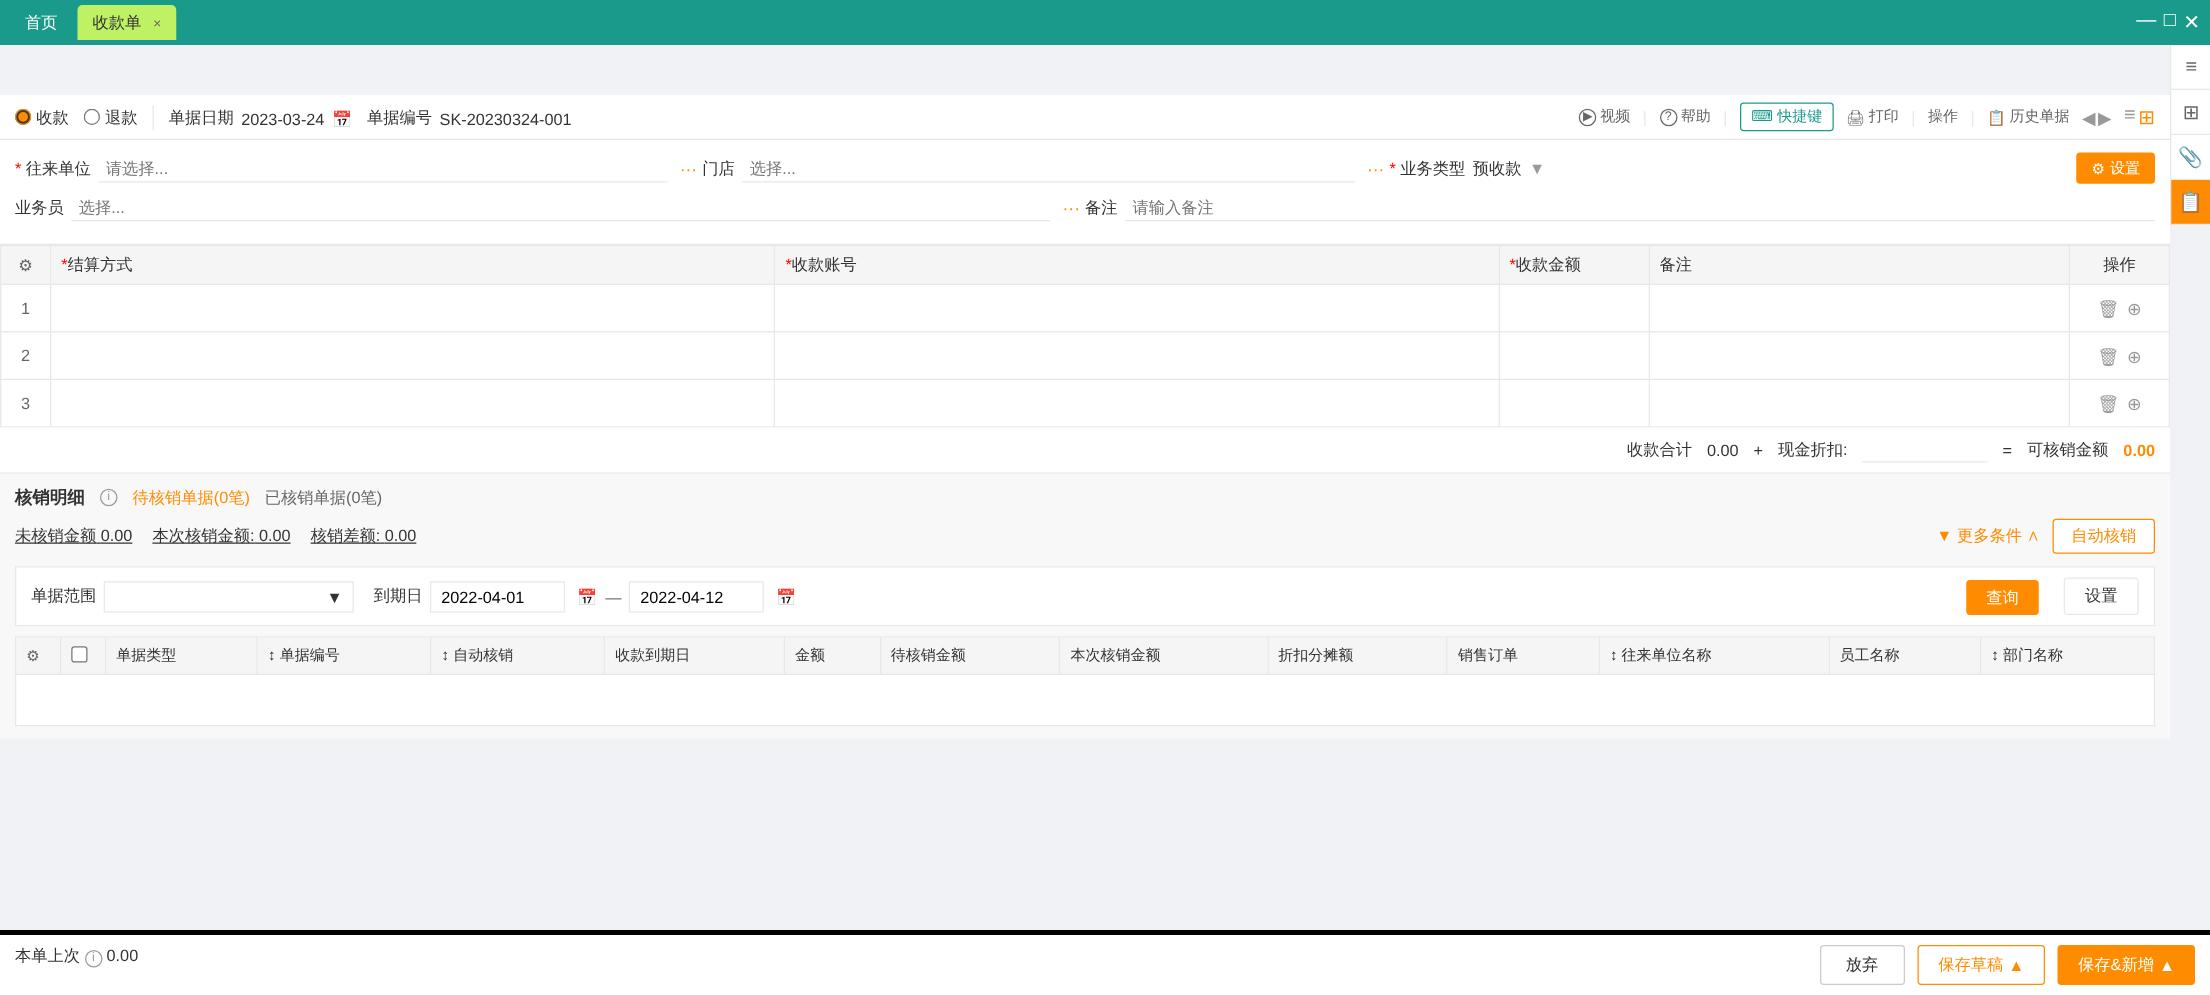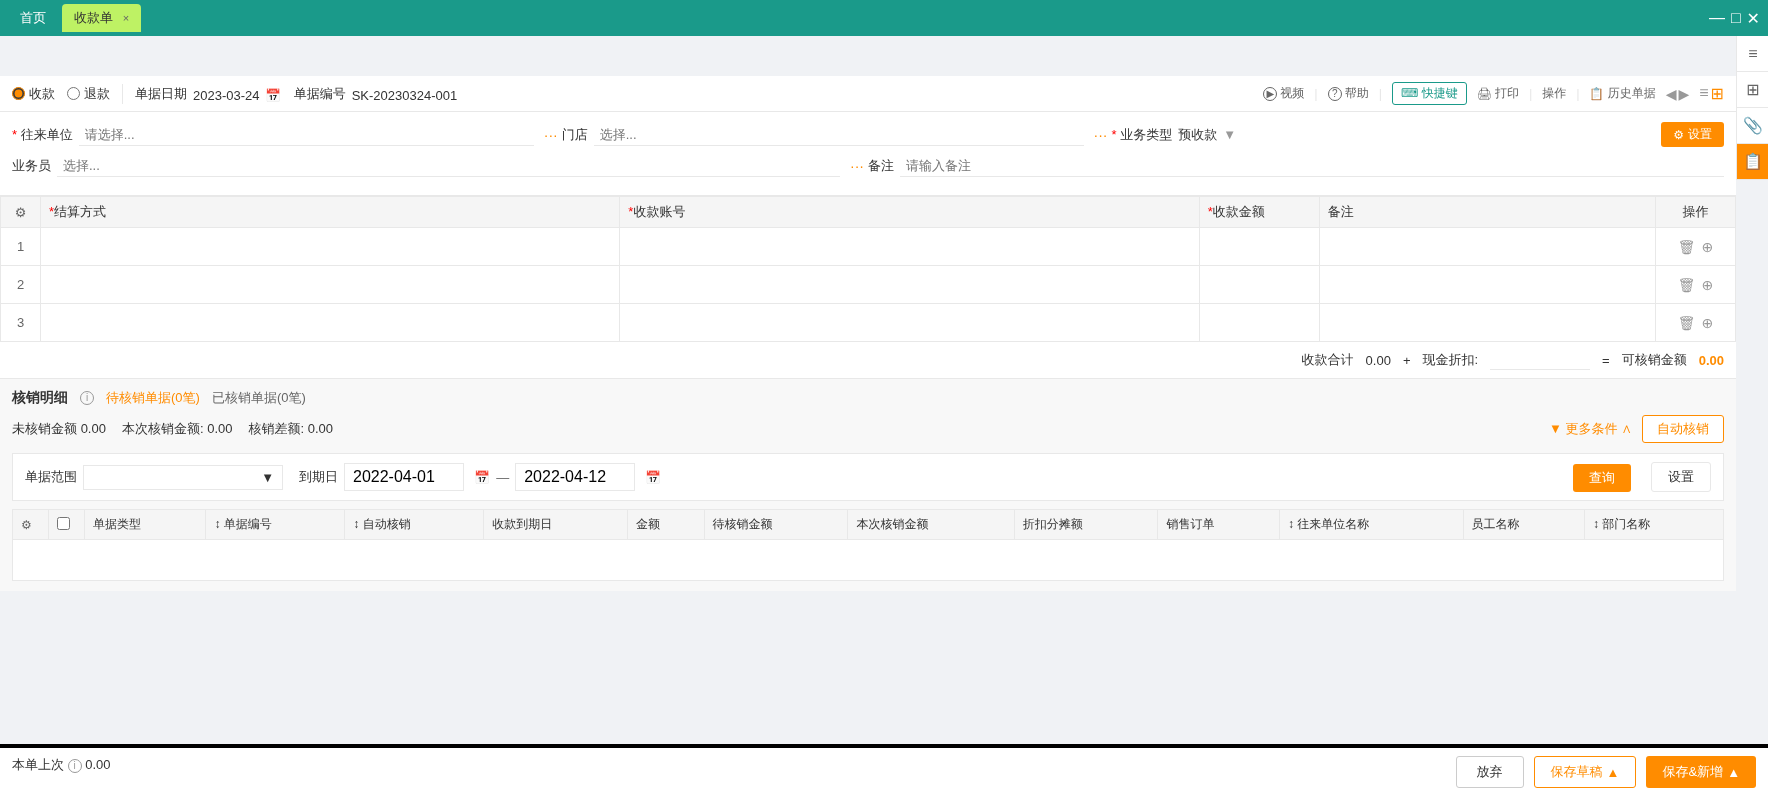--- a/index.html
+++ b/index.html
@@ -113,7 +113,7 @@
     .completed-link { color: #666; font-size: 13px; cursor: pointer; }
 
     .writeoff-stats { display: flex; align-items: center; gap: 16px; margin-bottom: 10px; }
-    .stat-item { font-size: 13px; color: #333; }
+    .stat-item { font-size: 13px; color: #333; text-decoration: underline; }
     .stat-value { color: #333; }
     .filter-link { color: #ff8c00; font-size: 13px; cursor: pointer; }
     .auto-btn {

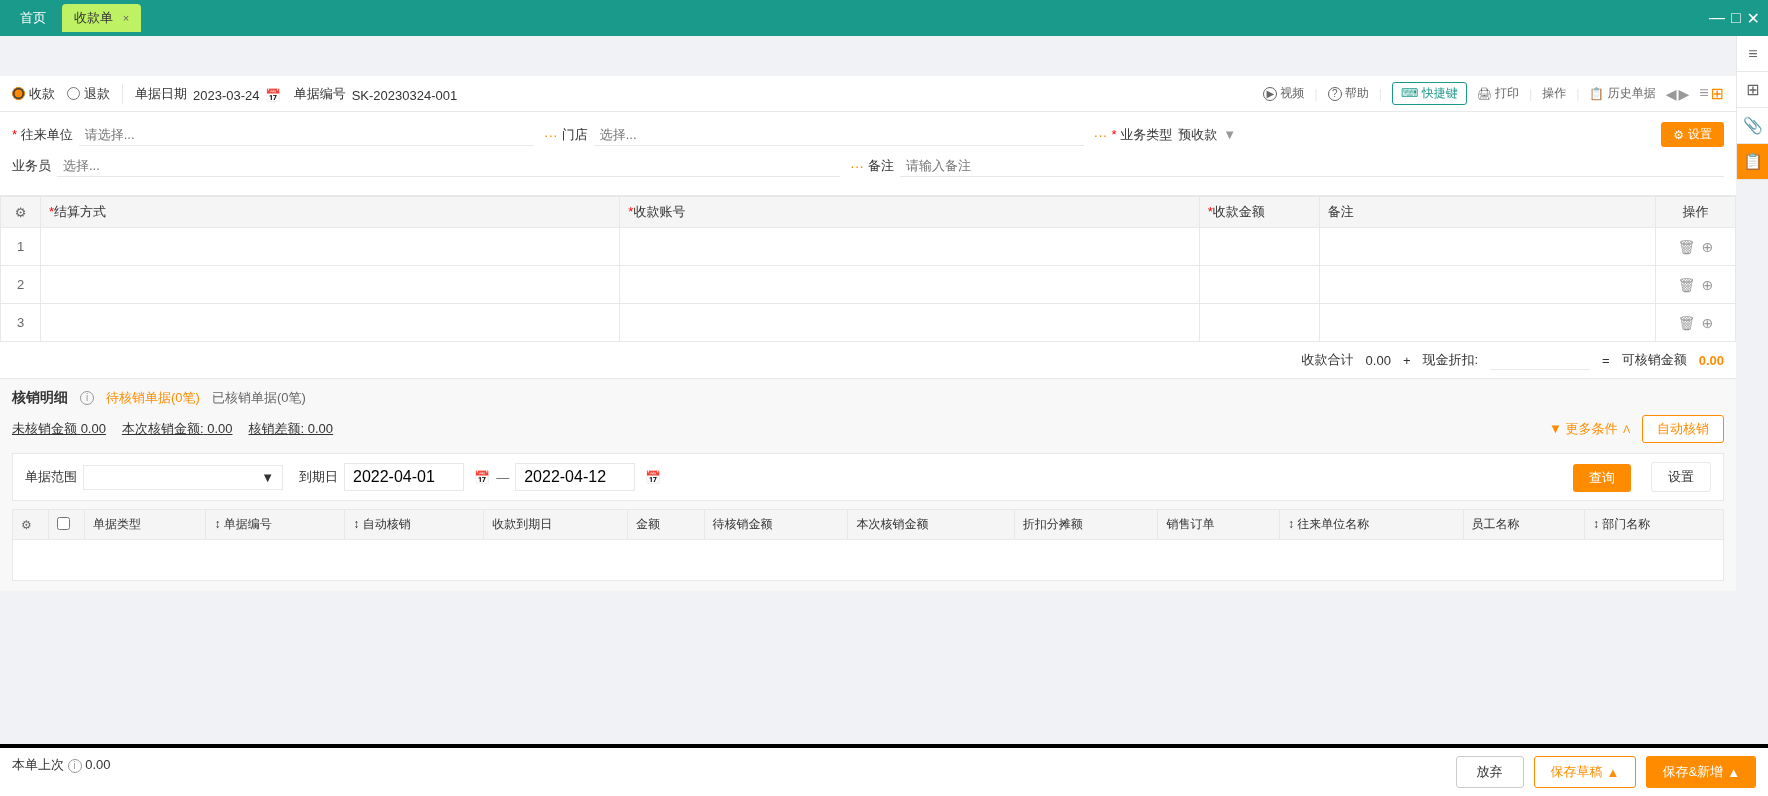--- a/index.html
+++ b/index.html
@@ -128,8 +128,8 @@
       background: #fff;
     }
     .filter-input {
-      border: 1px solid #e8e8e8; padding: 4px 8px; font-size: 16px;
-      width: 120px; outline: none;
+      border: 1px solid #e8e8e8; padding: 4px 8px; font-size: 13px;
+      width: 108px; outline: none;
     }
     .dash { color: #666; }
     .cal-icon { color: #666; cursor: pointer; margin-left: 4px; }

